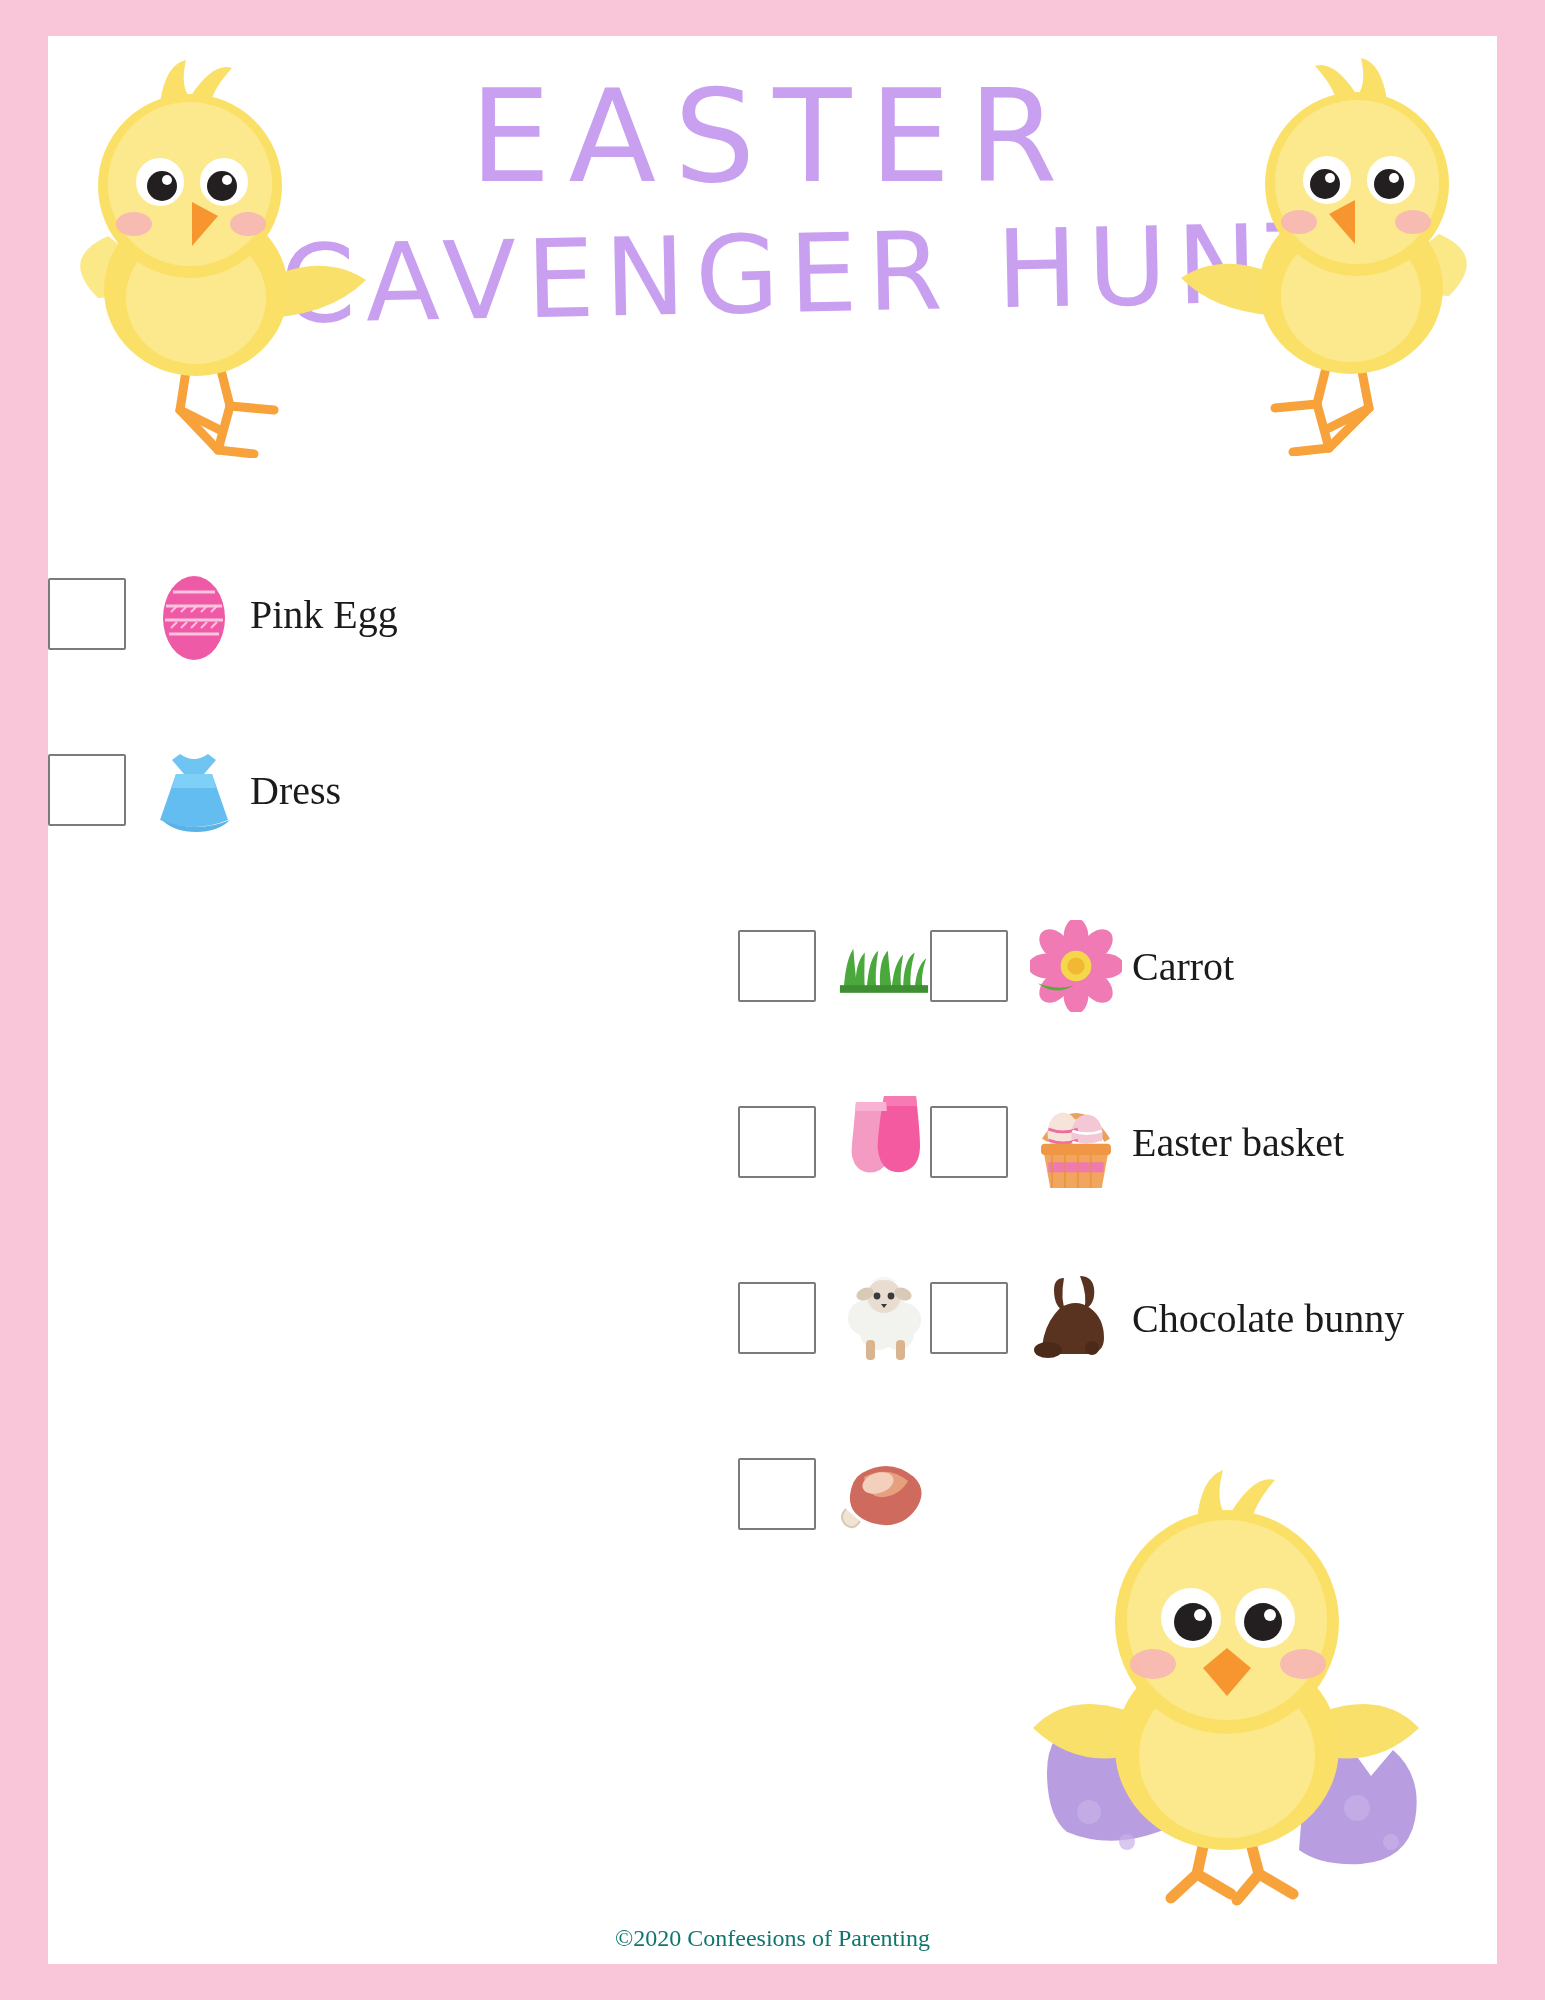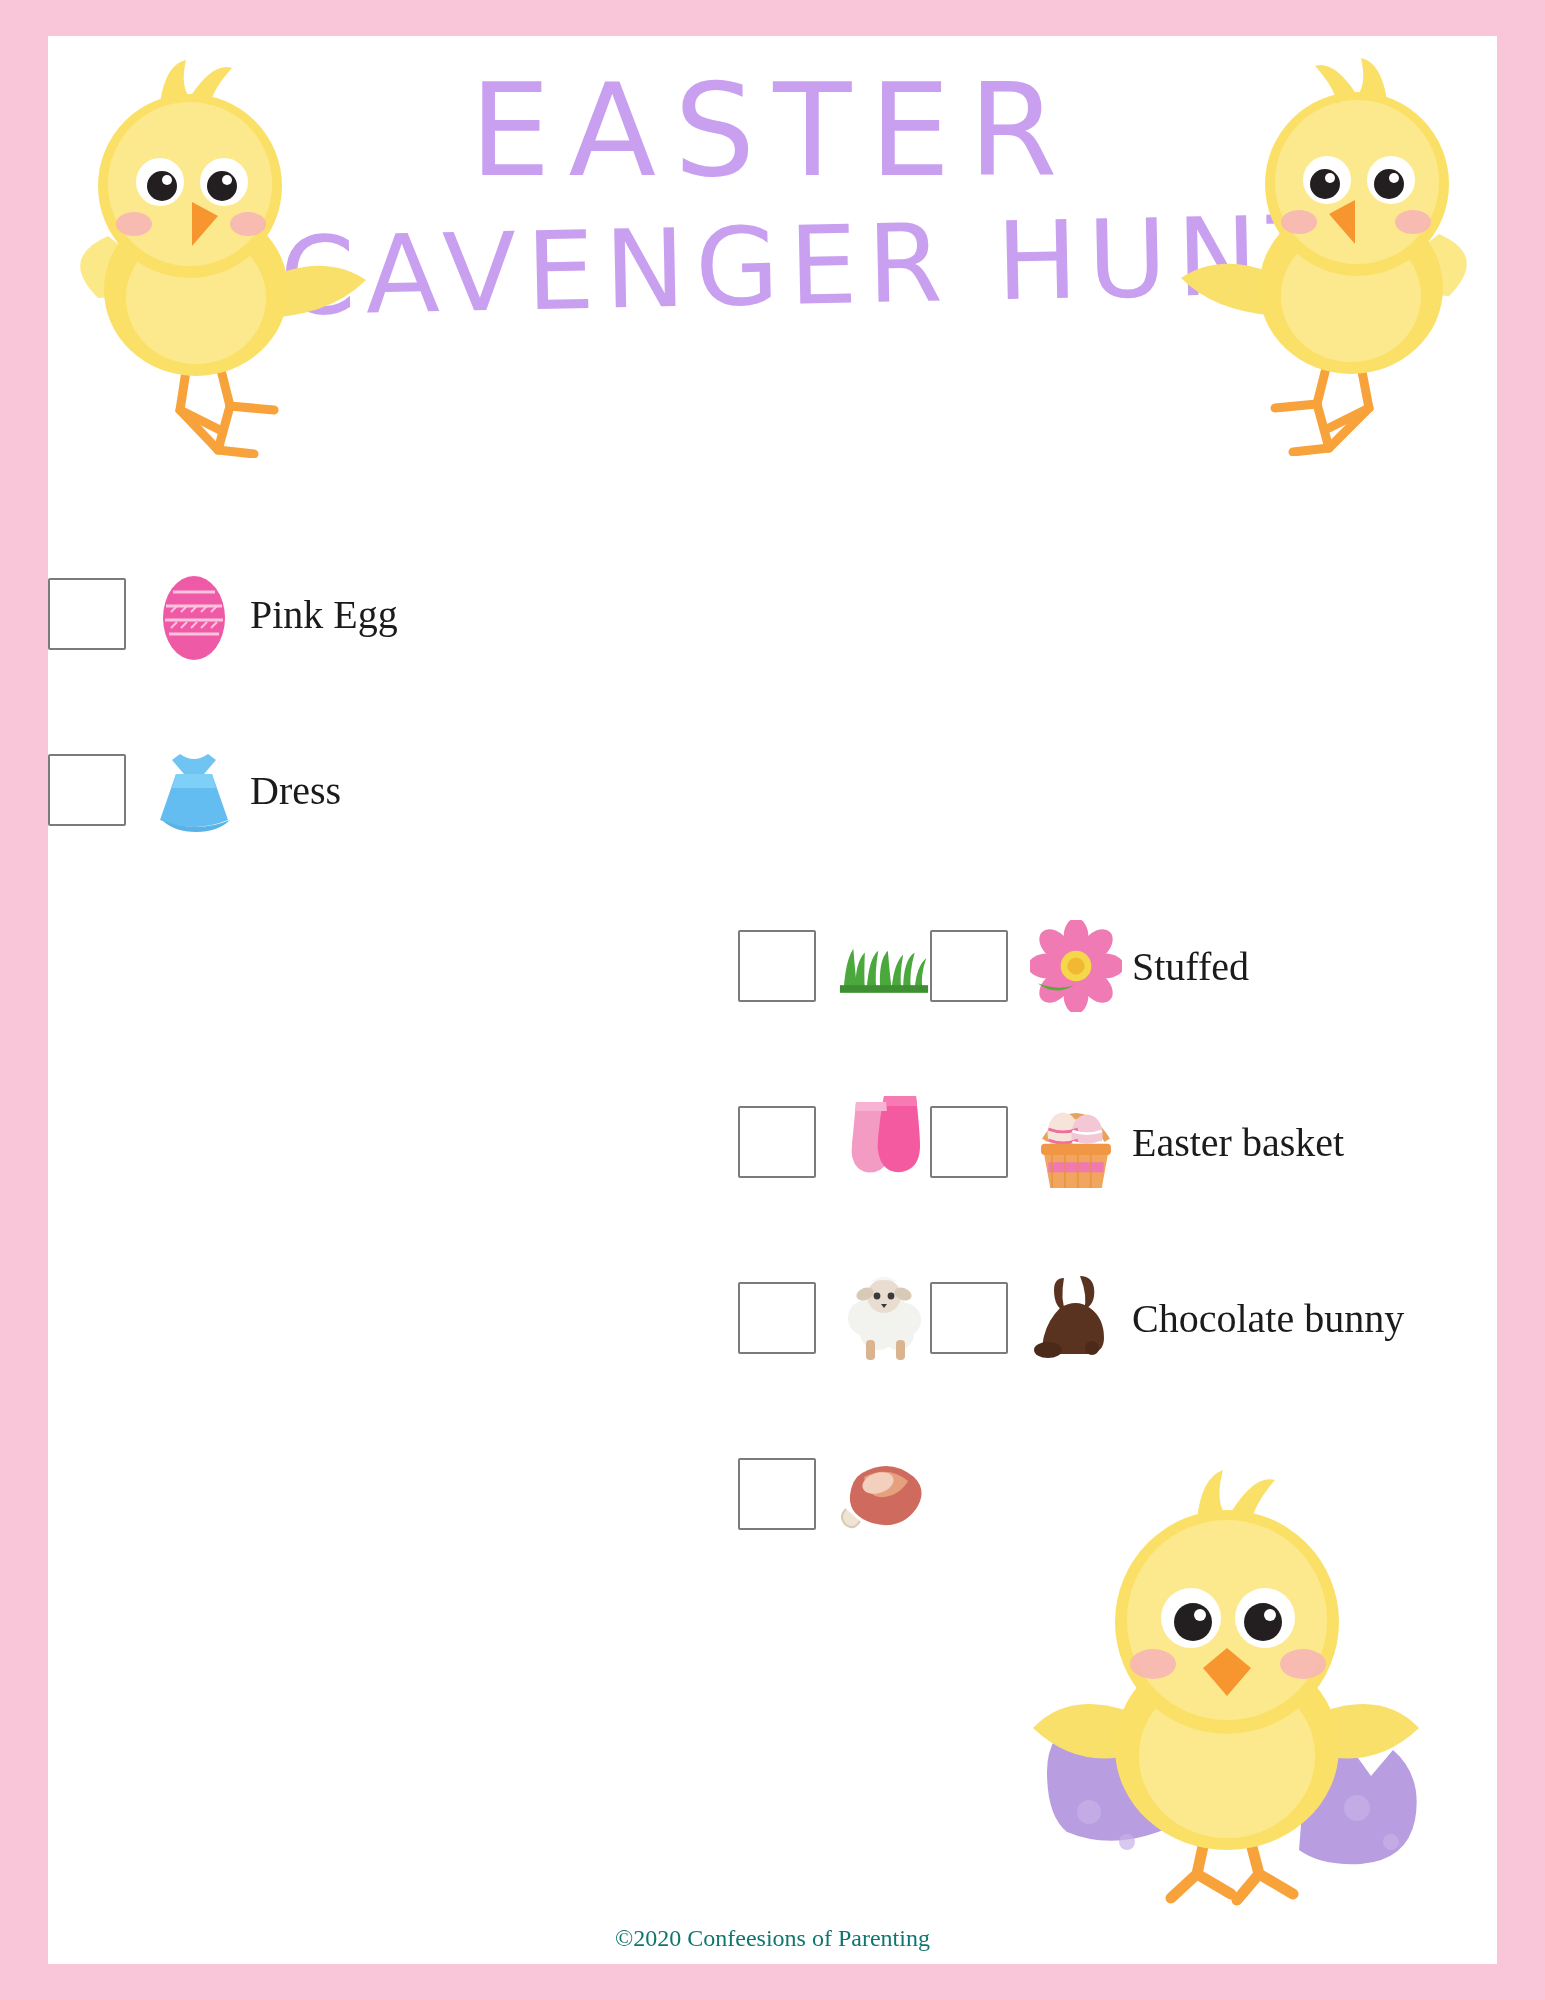--- a/index.html
+++ b/index.html
@@ -39,7 +39,7 @@
     color: #c9a0f0;
     line-height: 1.05;
     font-weight: normal;
-    margin: 6px;
+    margin: 12px;
   }
   .title-line2 {
     font-family: "DejaVu Sans", sans-serif;

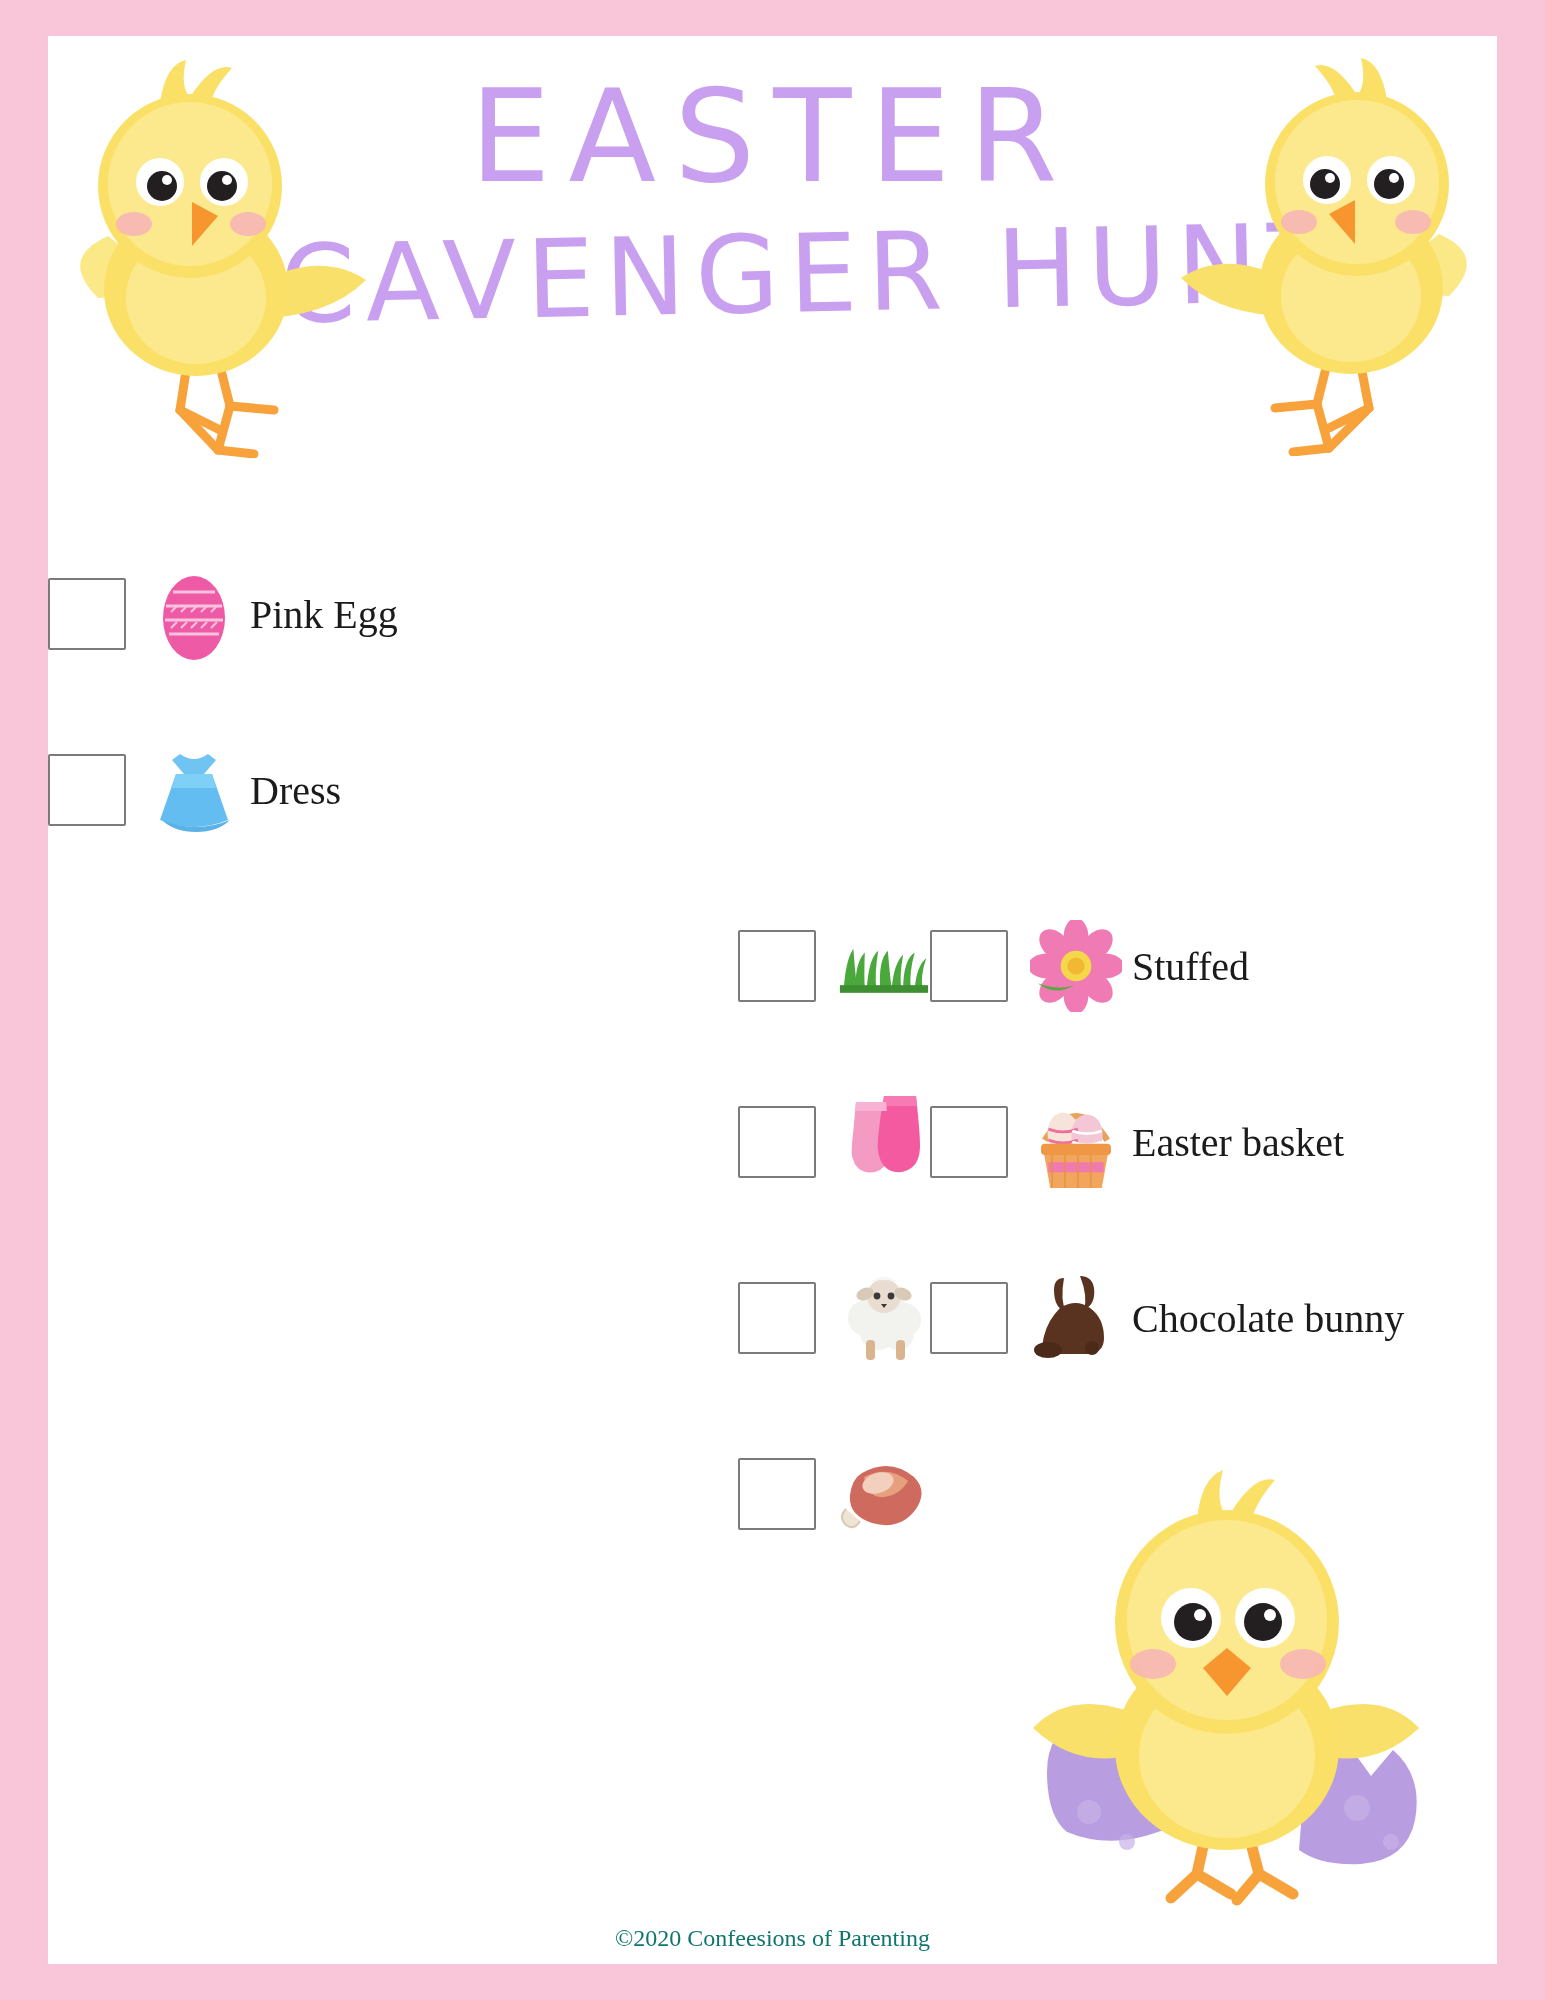--- a/index.html
+++ b/index.html
@@ -293,7 +293,7 @@
           <circle cx="48" cy="46" r="9" fill="#f2b733"></circle>
         </svg>
       </div>
-      <div class="label">Stuffed</div>
+      <div class="label">Carrot</div>
     </div>
 
     <div class="cell col-right">

